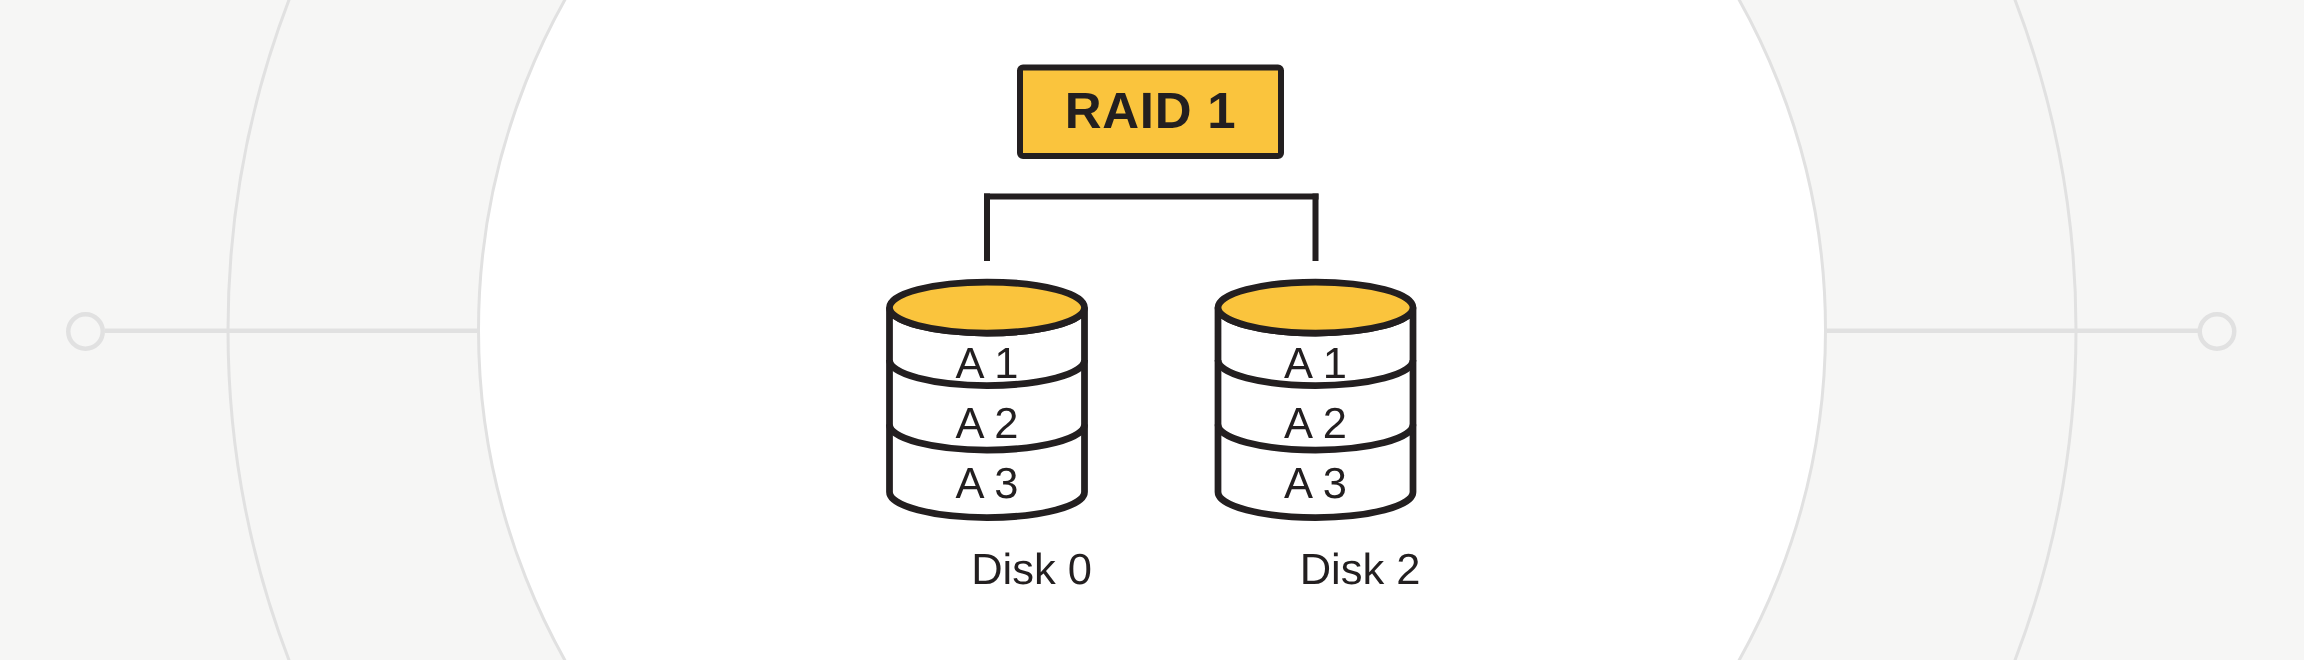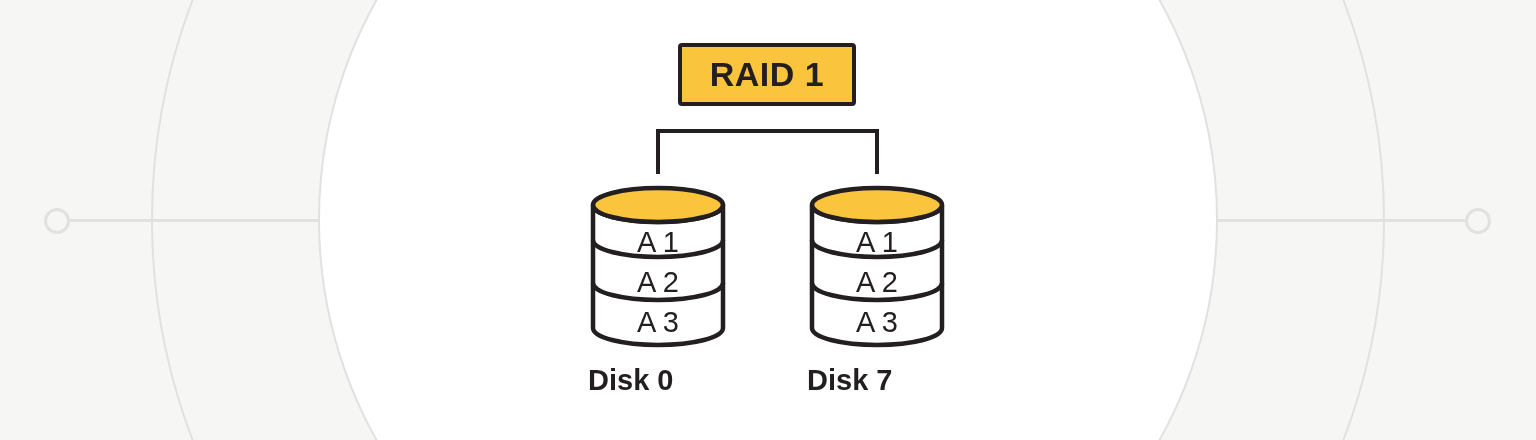--- a/index.html
+++ b/index.html
@@ -48,7 +48,7 @@
   .cyl-top{fill:var(--accent-yellow);}
   .blk{fill:var(--ink);font-size:29px;font-family:"Liberation Sans","DejaVu Sans",sans-serif;
     text-anchor:middle;font-weight:400;}
-  .disk-label{margin-top:10px;text-align:left;font-size:29px;font-weight:bold;color:var(--ink);}
+  .disk-label{margin-top:10px;text-align:right;font-size:29px;font-weight:normal;color:var(--ink);}
 </style>
 </head>
 <body>

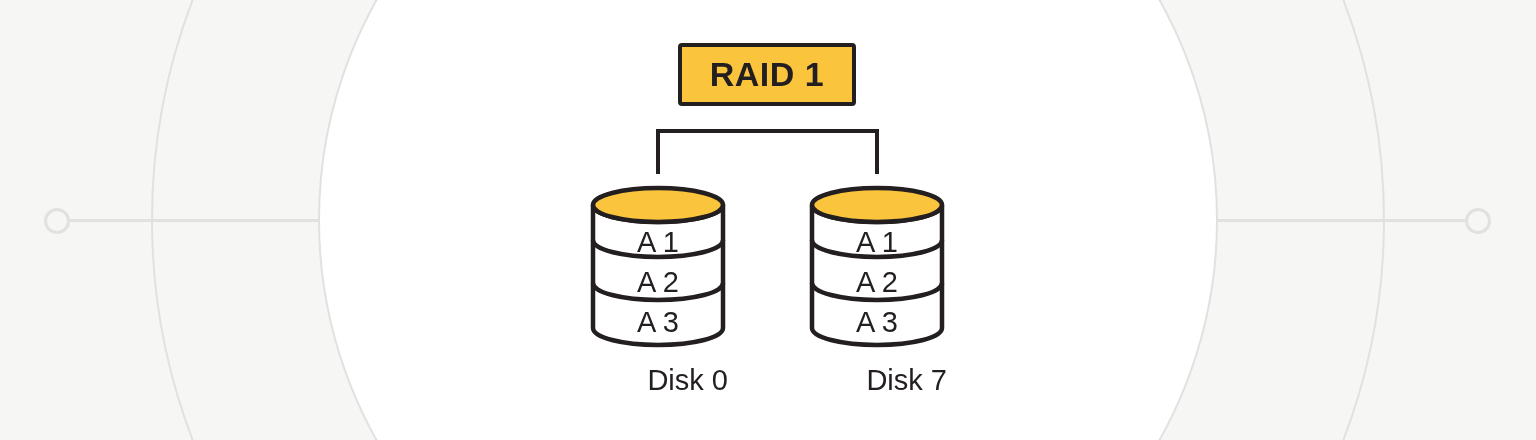--- a/index.html
+++ b/index.html
@@ -91,7 +91,7 @@
       <text class="blk" x="70" y="110">A 2</text>
       <text class="blk" x="70" y="150">A 3</text>
     </svg>
-    <div class="disk-label">Disk 7</div>
+    <div class="disk-label">Disk 2</div>
   </div>
 
 </div>

